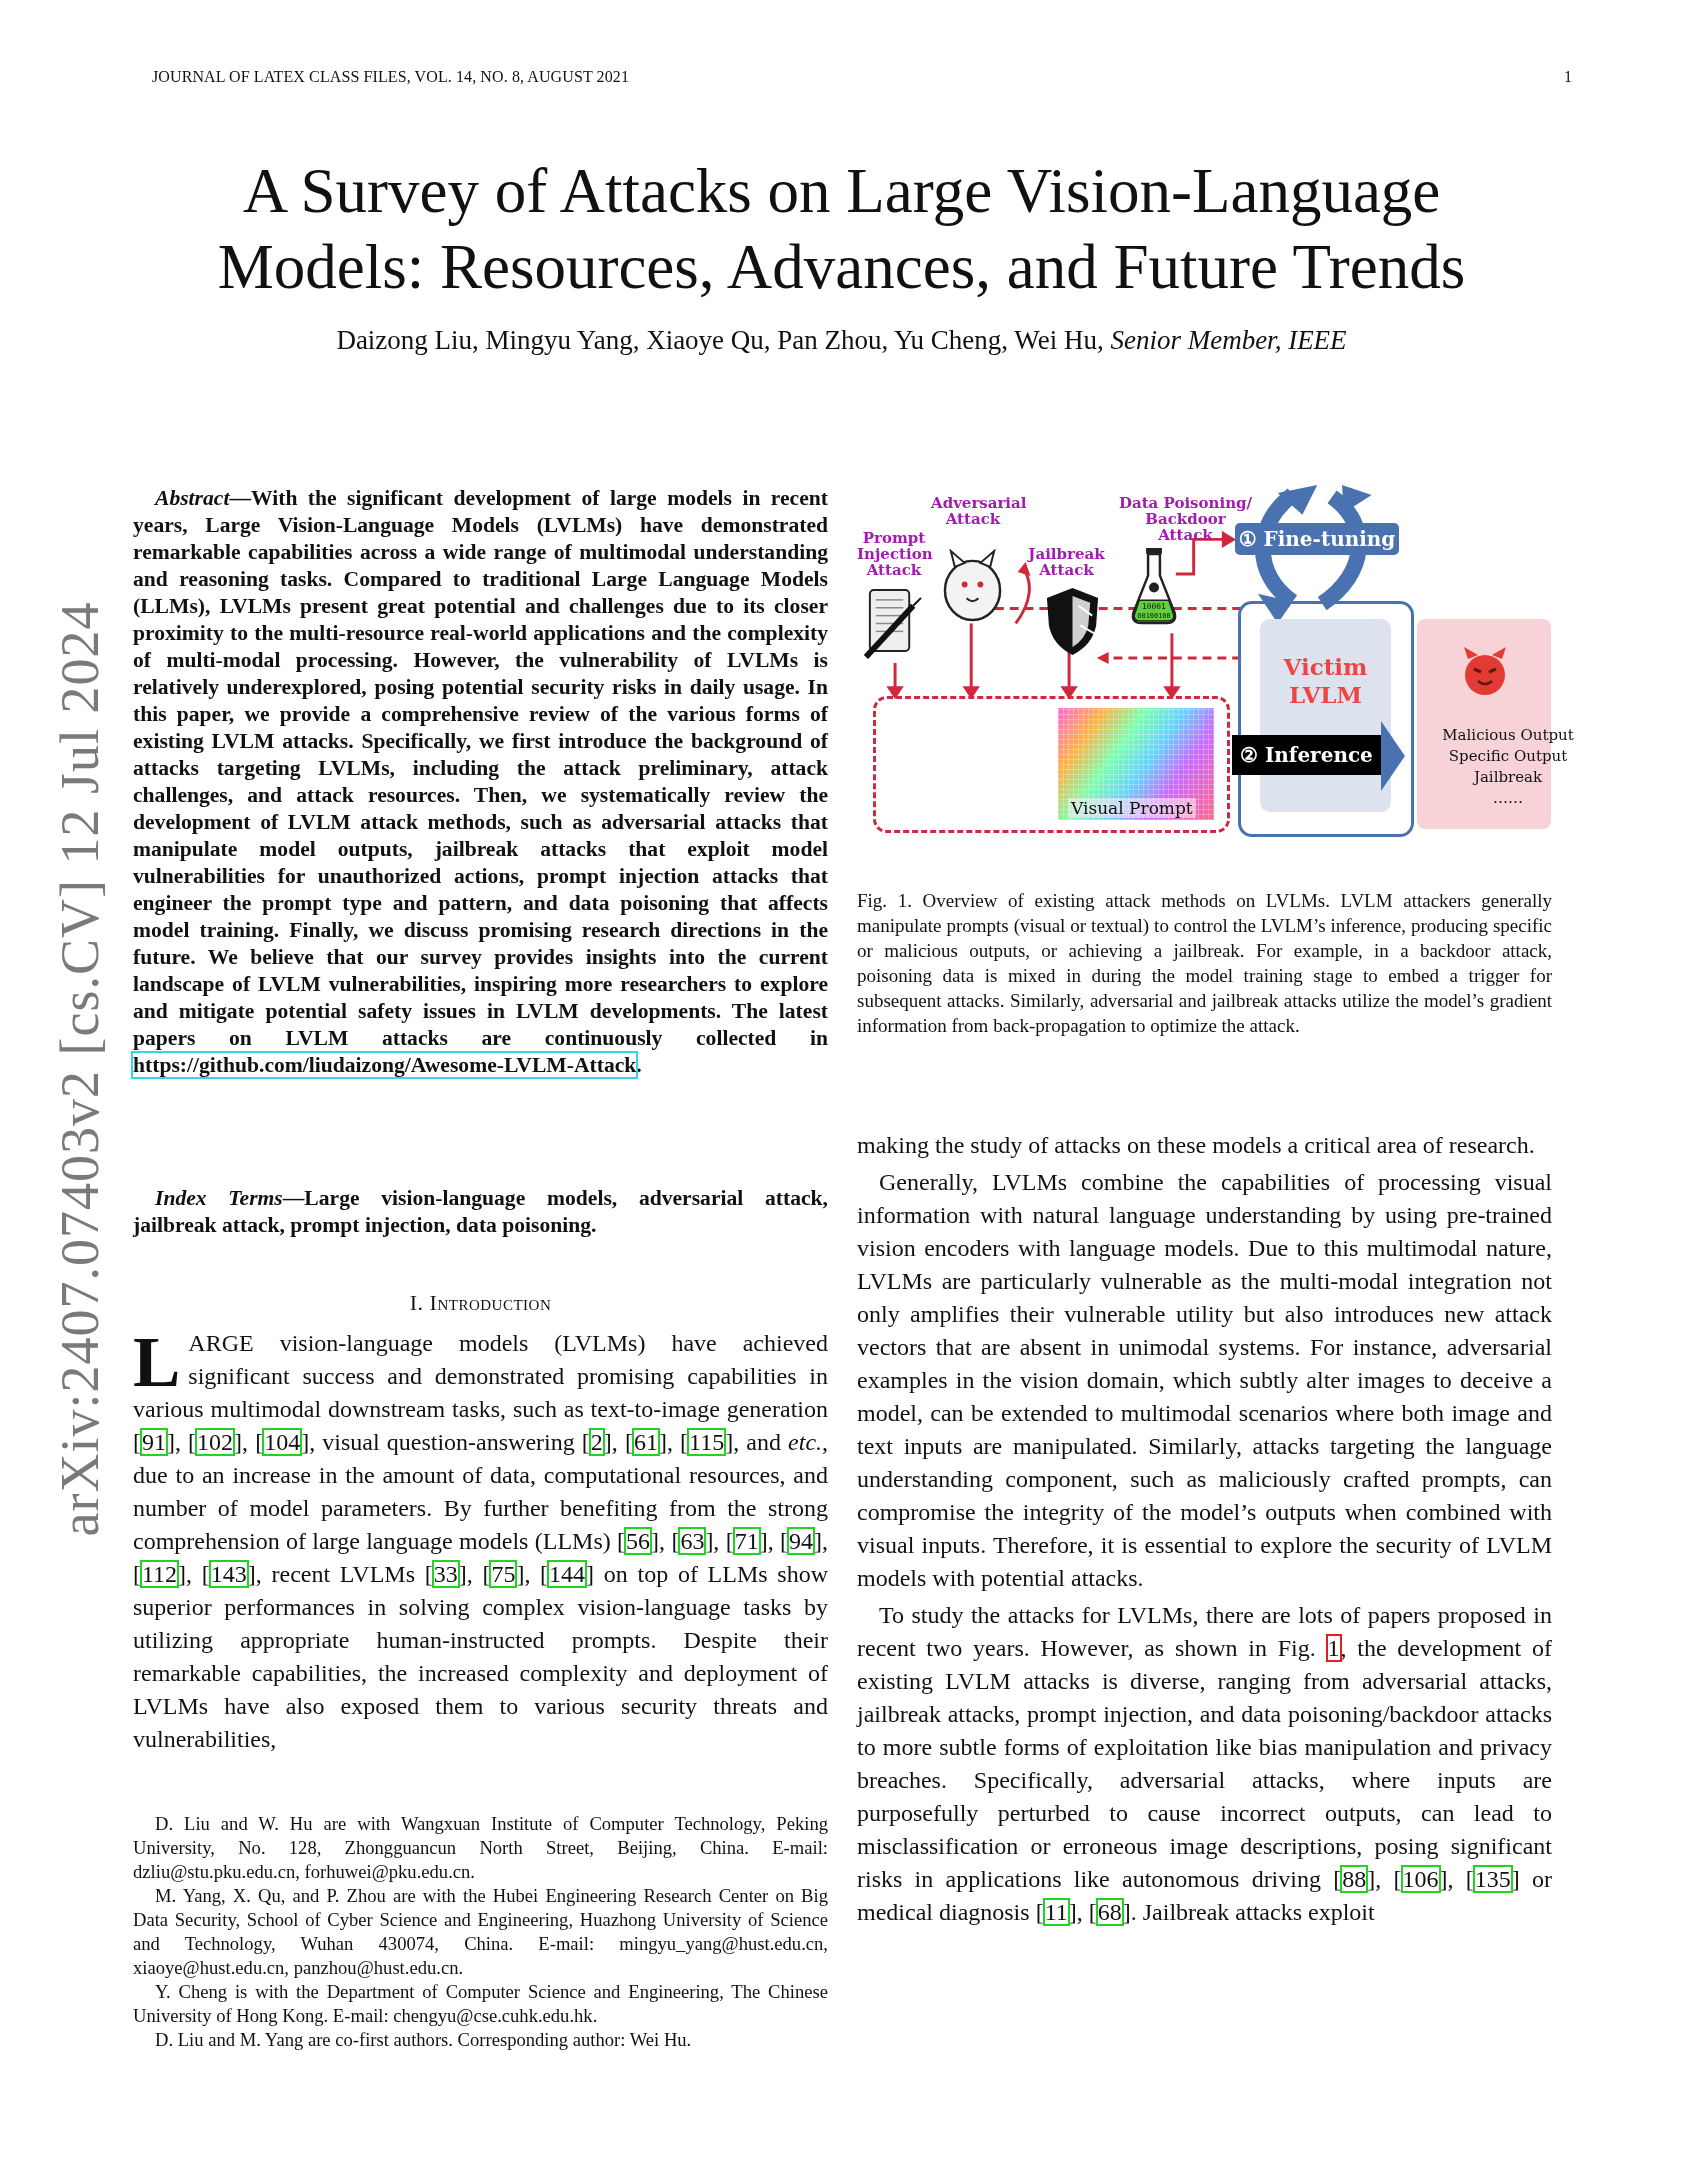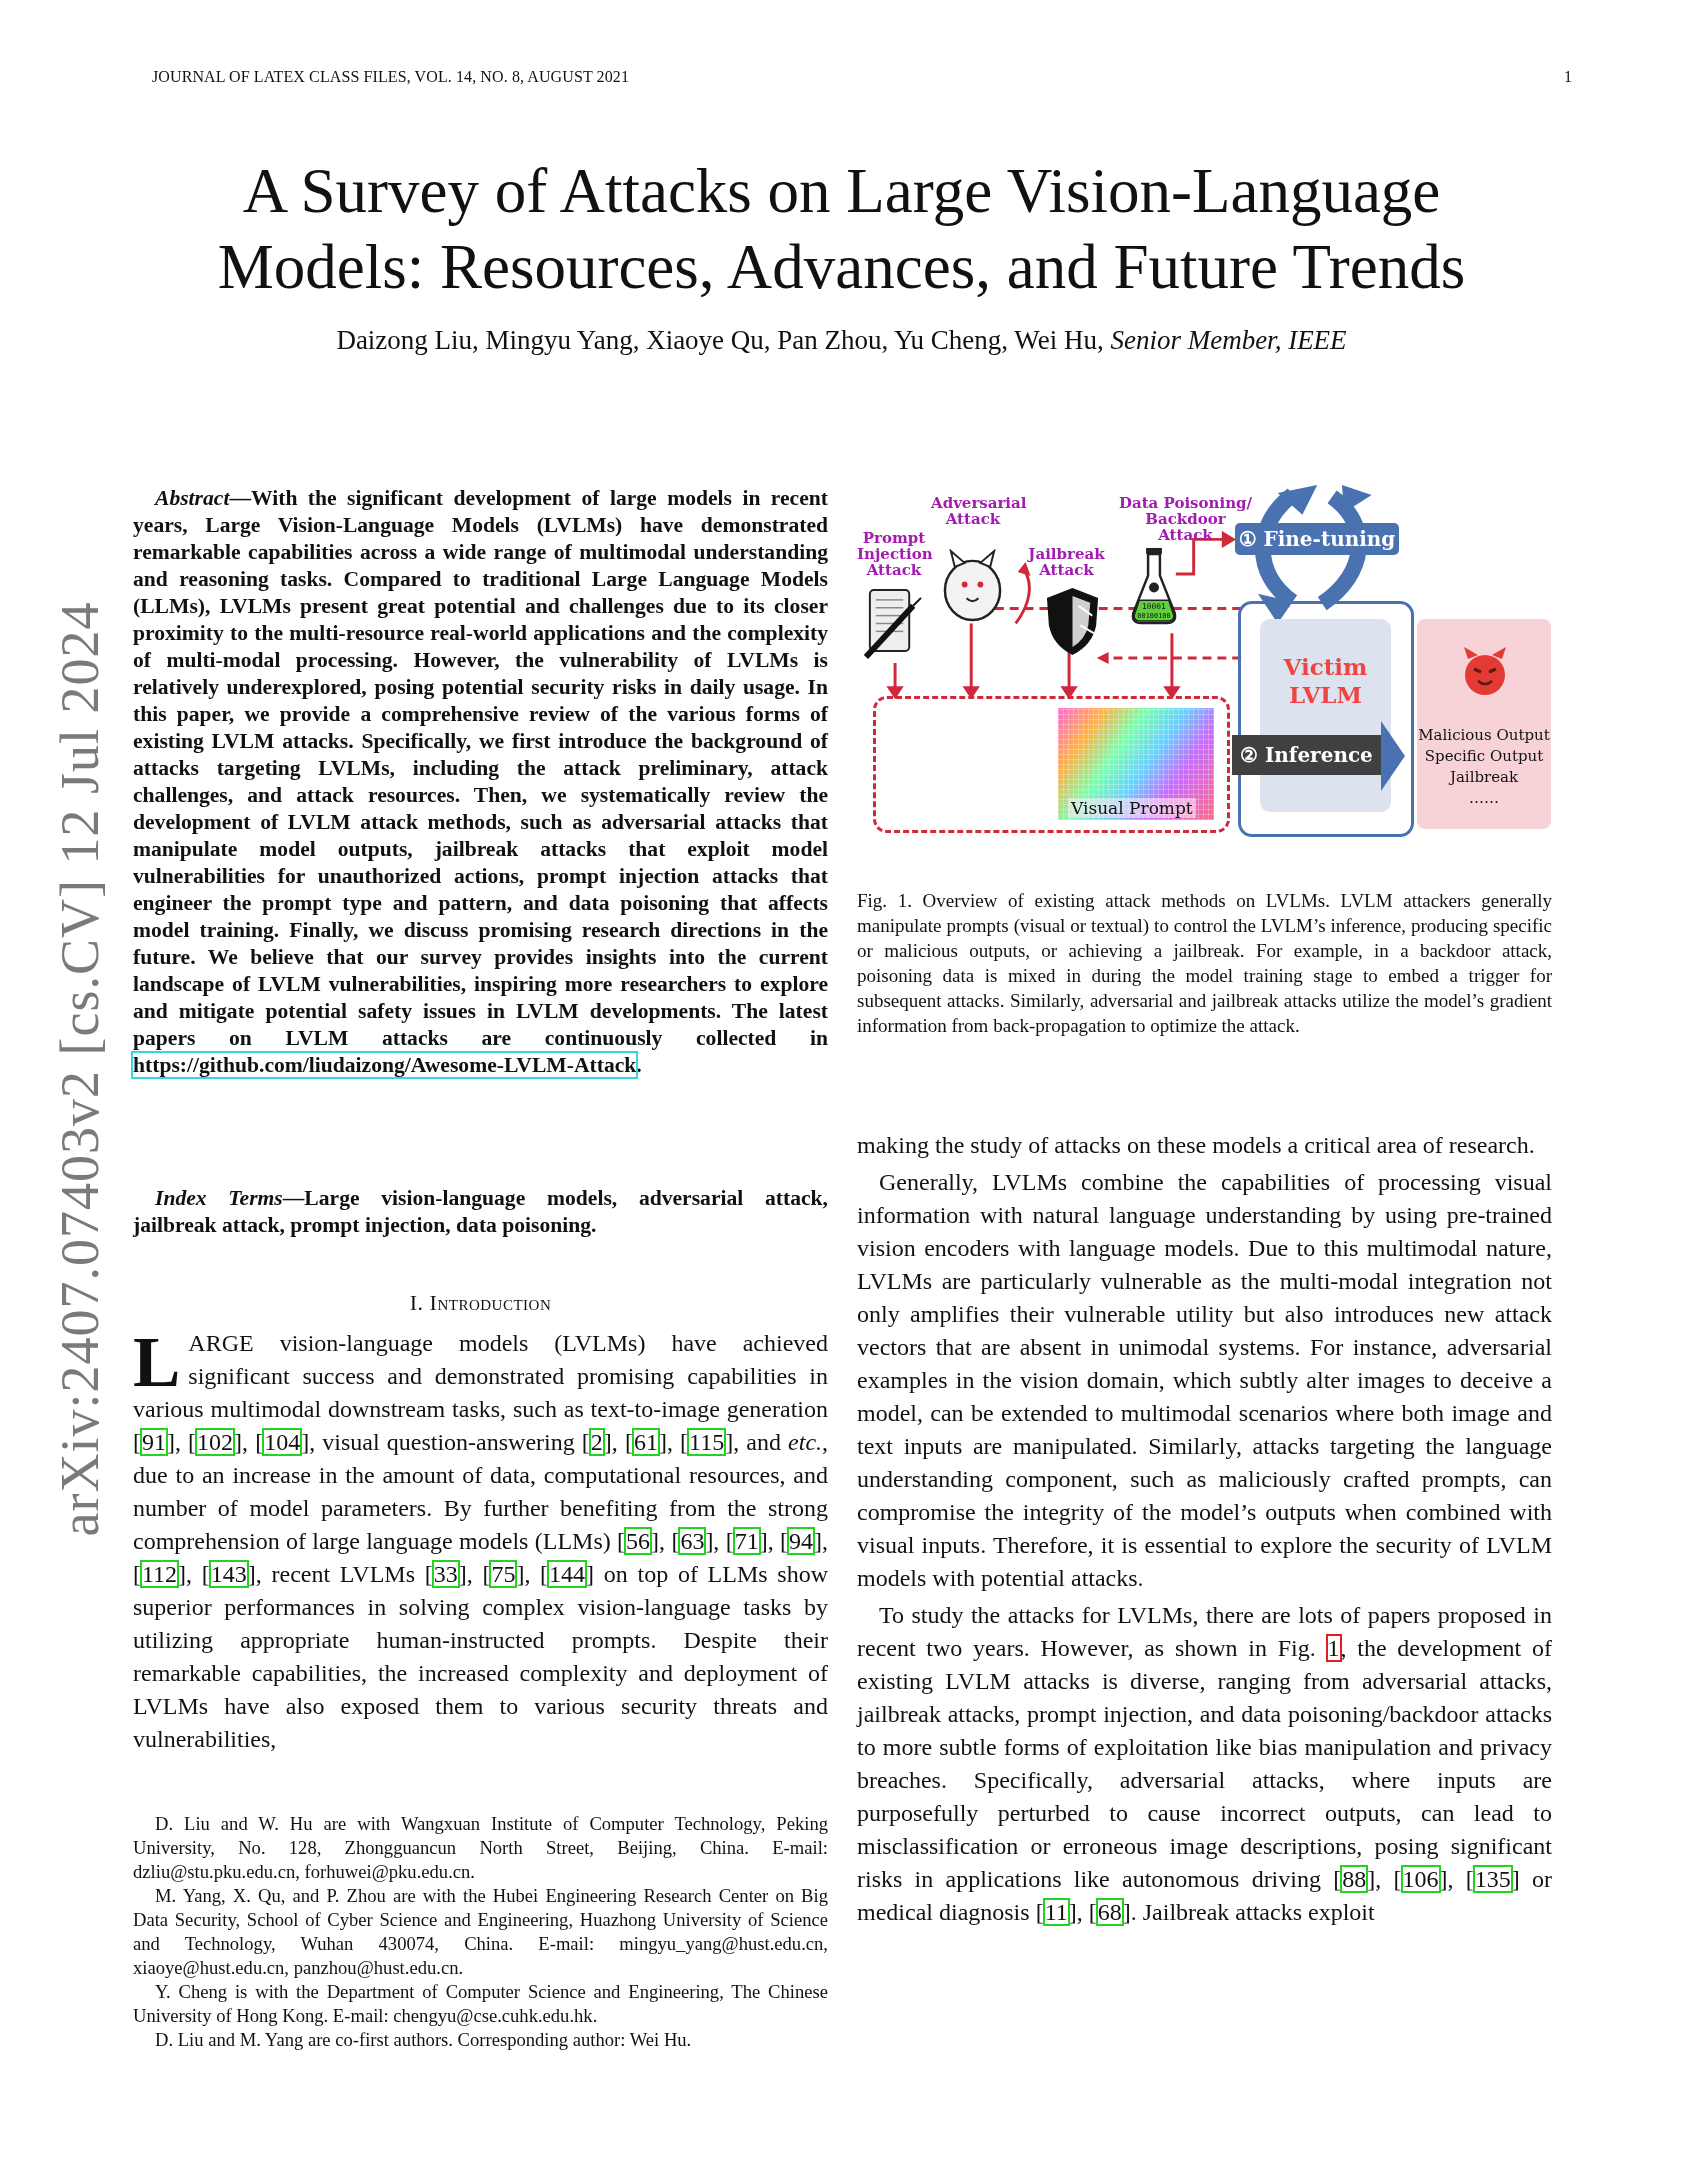--- a/index.html
+++ b/index.html
@@ -57,7 +57,7 @@
   .inference-head { position: absolute; left: 524px; top: 236px; width: 0; height: 0; border-top: 35px solid transparent; border-bottom: 35px solid transparent; border-left: 24px solid #4a72b0; }
   .output-box { position: absolute; left: 560px; top: 134px; width: 134px; height: 210px; background: #f7d3d8; border-radius: 8px; }
   .output-box .devil { position: absolute; left: 43px; top: 28px; }
-  .output-box .lines { position: absolute; left: 0; top: 106px; width: 134px; text-align: center; font-family: "DejaVu Serif", serif; font-size: 15px; line-height: 21px; }
+  .output-box .lines { position: absolute; left: 0; top: 106px; width: 134px; text-align: center; font-family: "DejaVu Serif", serif; font-size: 15px; line-height: 21px; padding-left: 24px; }
 </style>
 </head>
 <body>

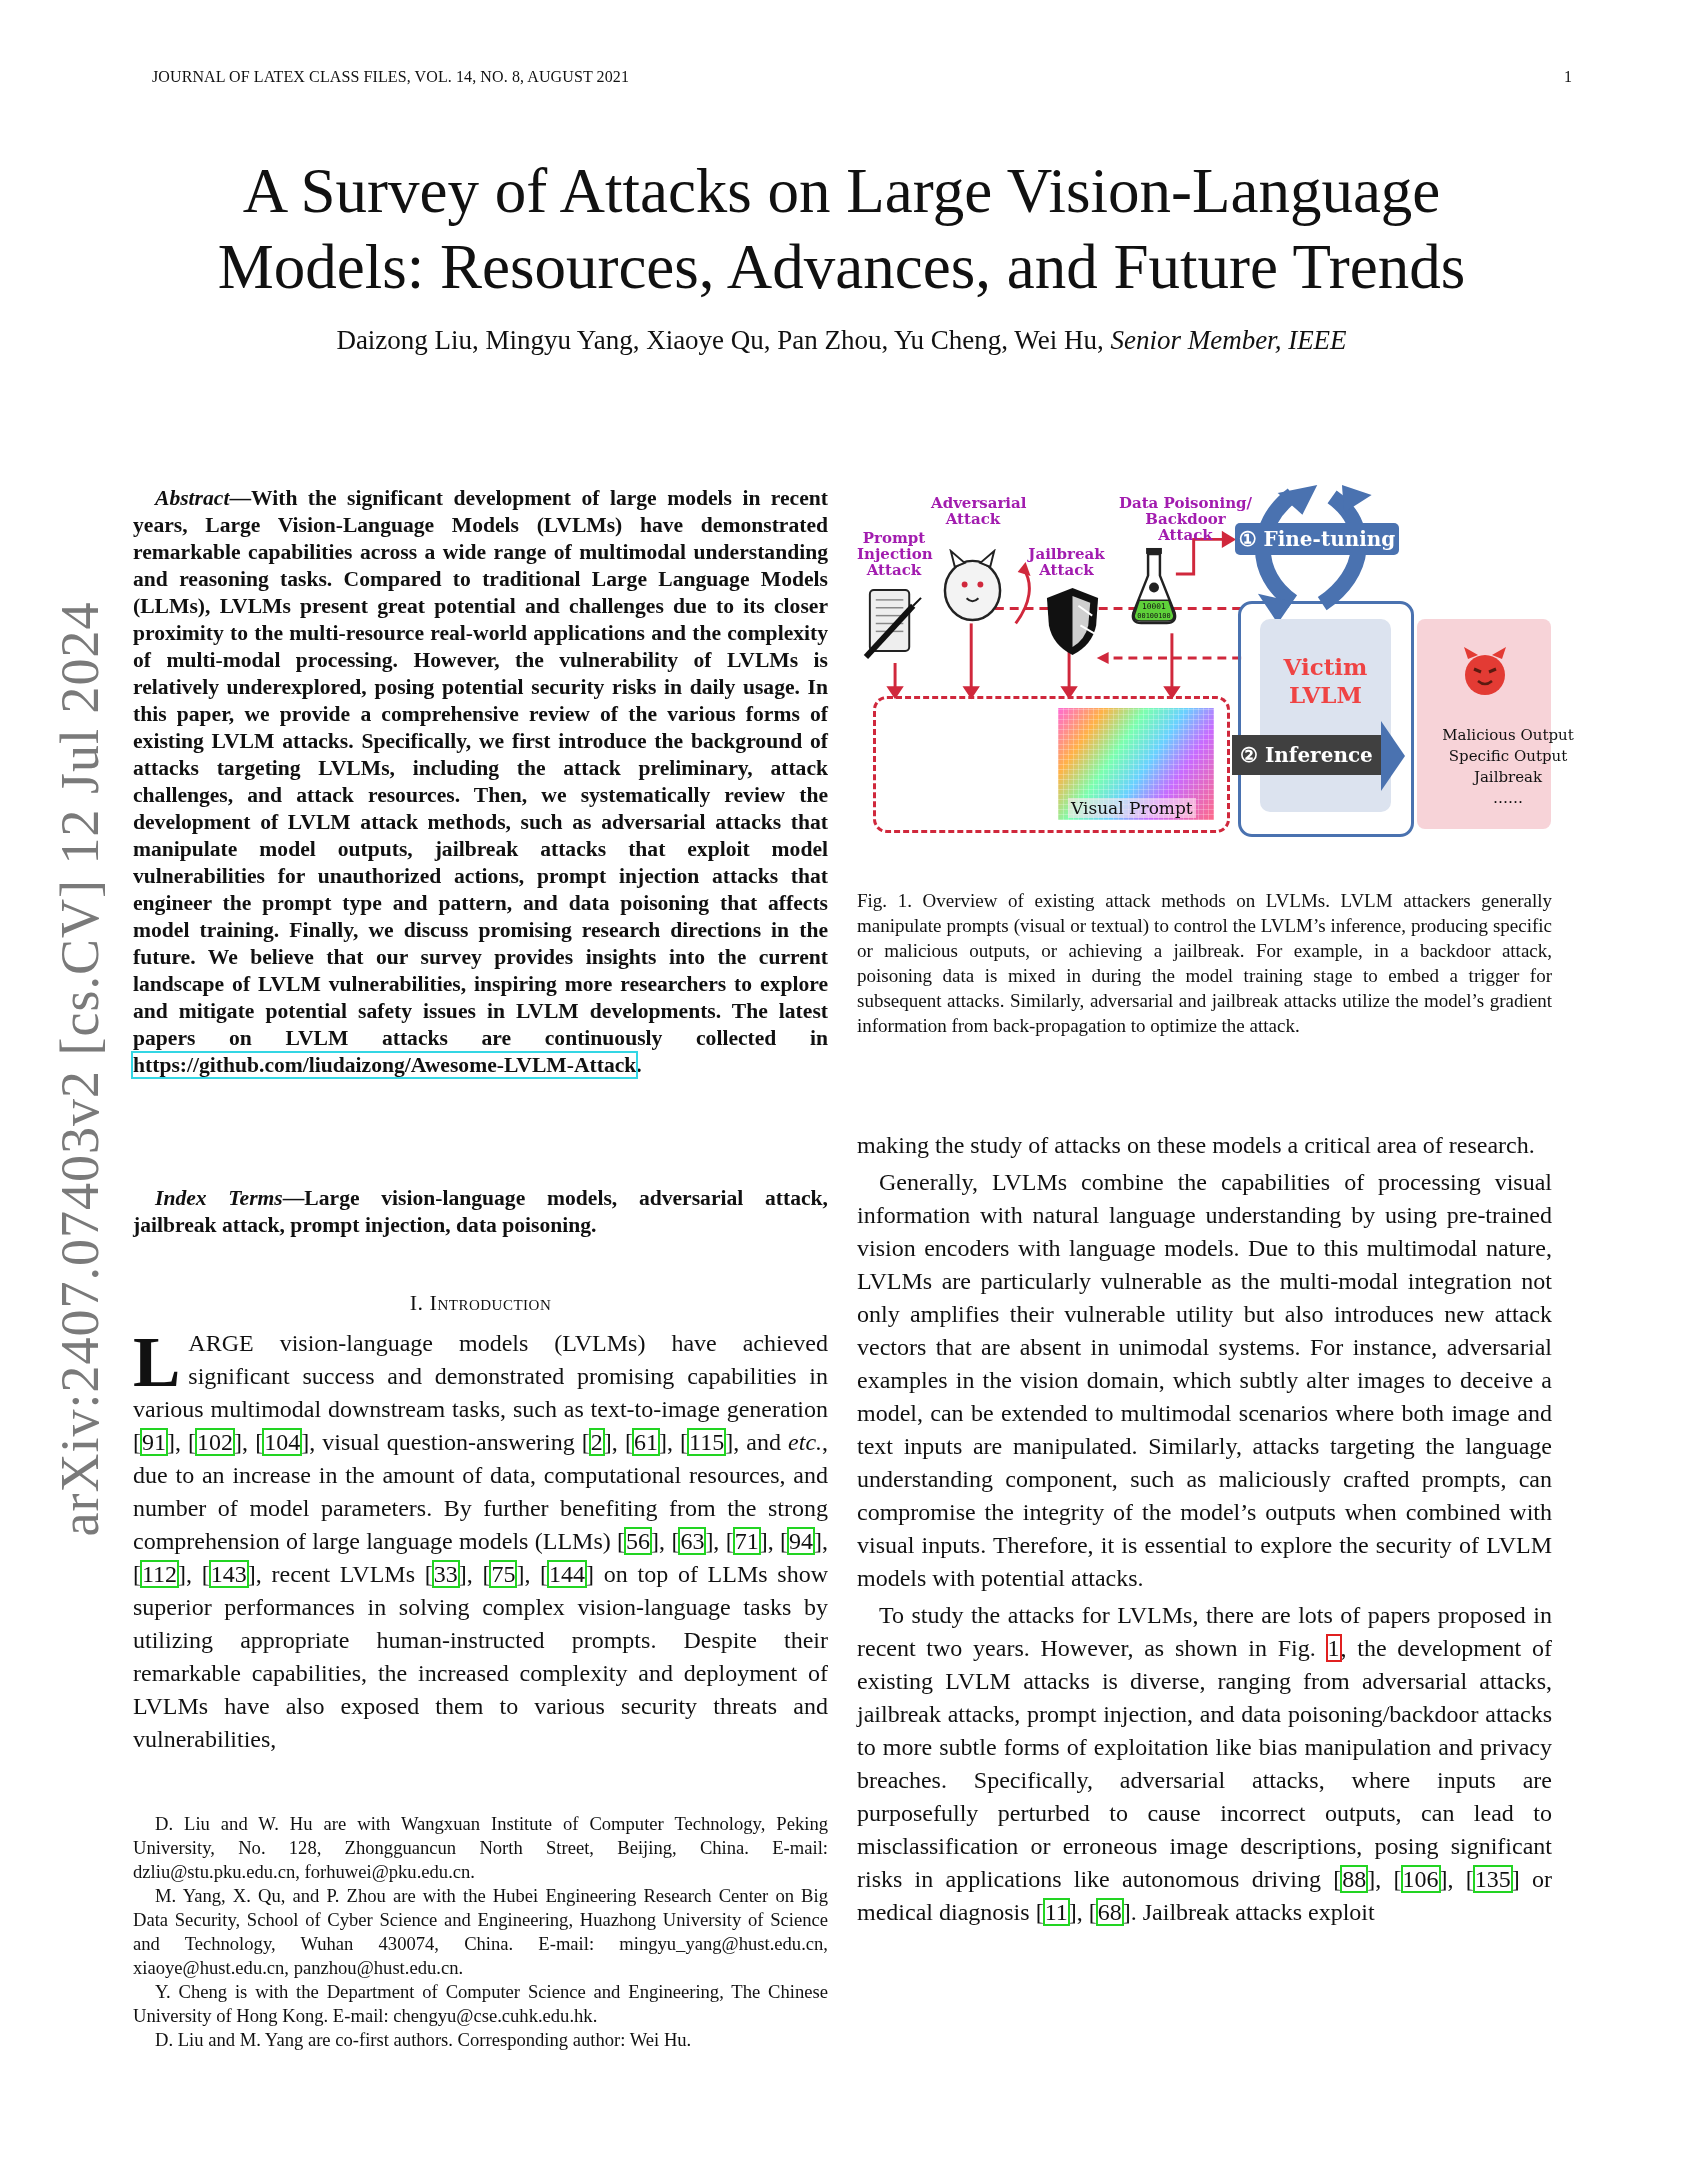--- a/index.html
+++ b/index.html
@@ -52,7 +52,7 @@
   .victim-label { position: absolute; left: 403px; top: 168px; width: 131px; text-align: center; font-family: "DejaVu Serif", serif; font-weight: bold; font-size: 23px; line-height: 28px; color: #ef4444; }
   .finetune { position: absolute; left: 378px; top: 38px; width: 164px; height: 32px; background: #4a72b0; color: #fff; border-radius: 5px;
     font-family: "DejaVu Serif", serif; font-weight: bold; font-size: 20px; line-height: 32px; text-align: center; }
-  .inference { position: absolute; left: 375px; top: 250px; width: 149px; height: 40px; background: #404040; color: #fff;
+  .inference { position: absolute; left: 375px; top: 250px; width: 149px; height: 40px; background: #000000; color: #fff;
     font-family: "DejaVu Serif", serif; font-weight: bold; font-size: 20px; line-height: 40px; padding-left: 8px; box-sizing: border-box; }
   .inference-head { position: absolute; left: 524px; top: 236px; width: 0; height: 0; border-top: 35px solid transparent; border-bottom: 35px solid transparent; border-left: 24px solid #4a72b0; }
   .output-box { position: absolute; left: 560px; top: 134px; width: 134px; height: 210px; background: #f7d3d8; border-radius: 8px; }

